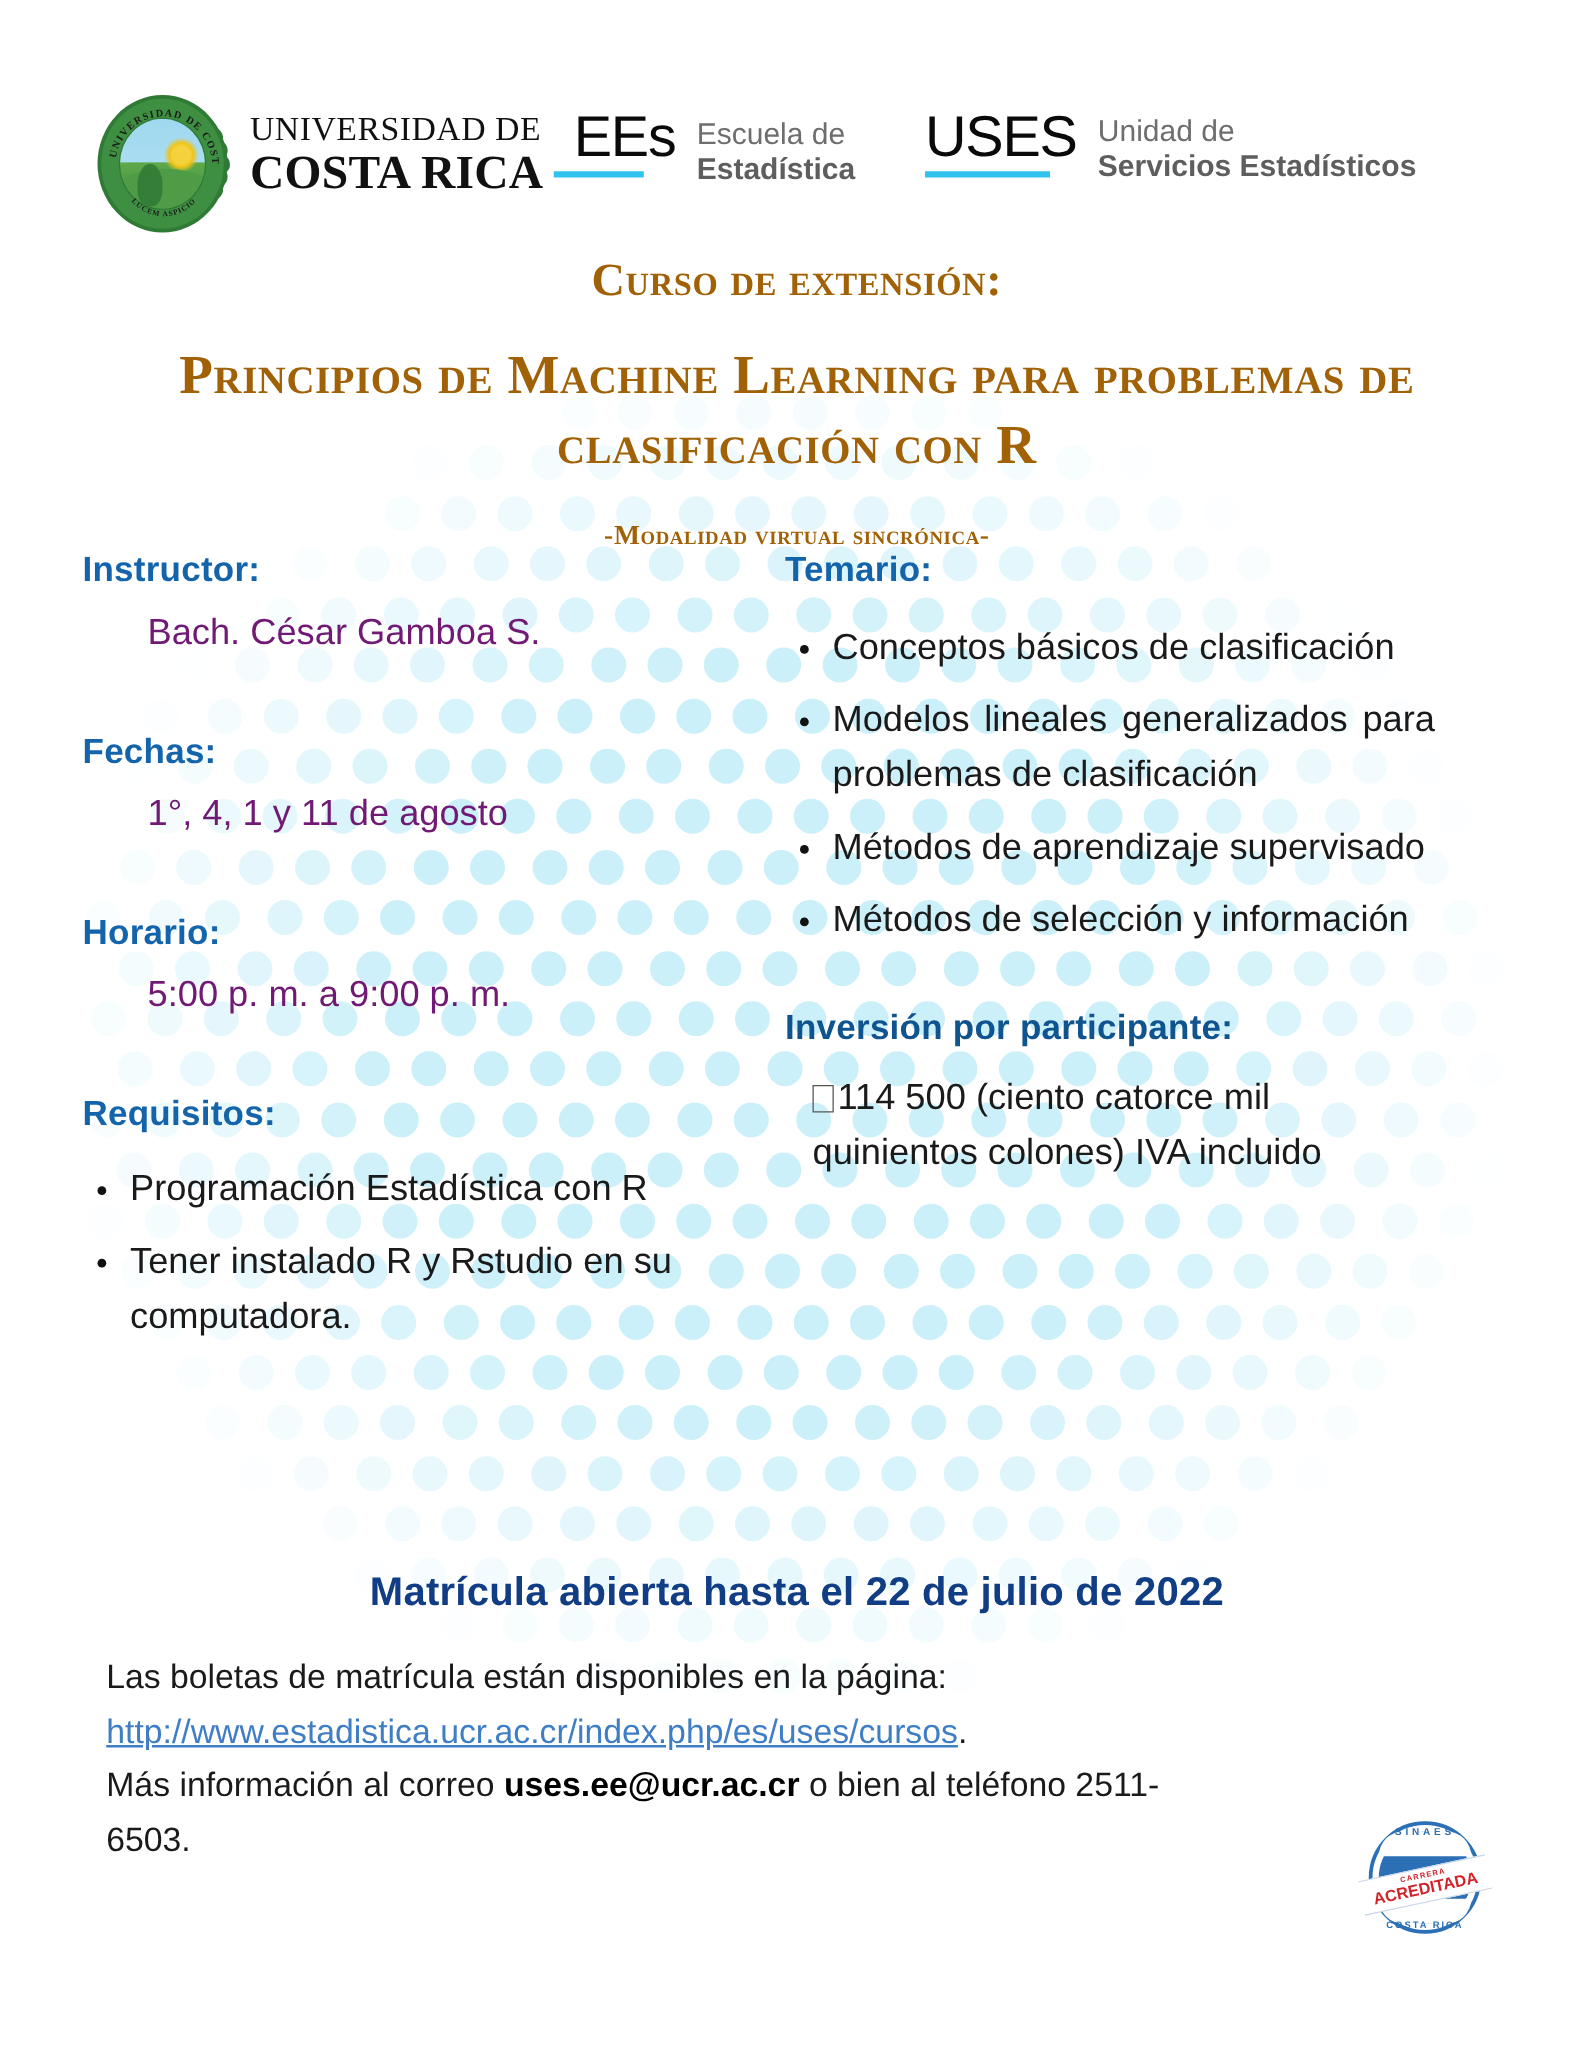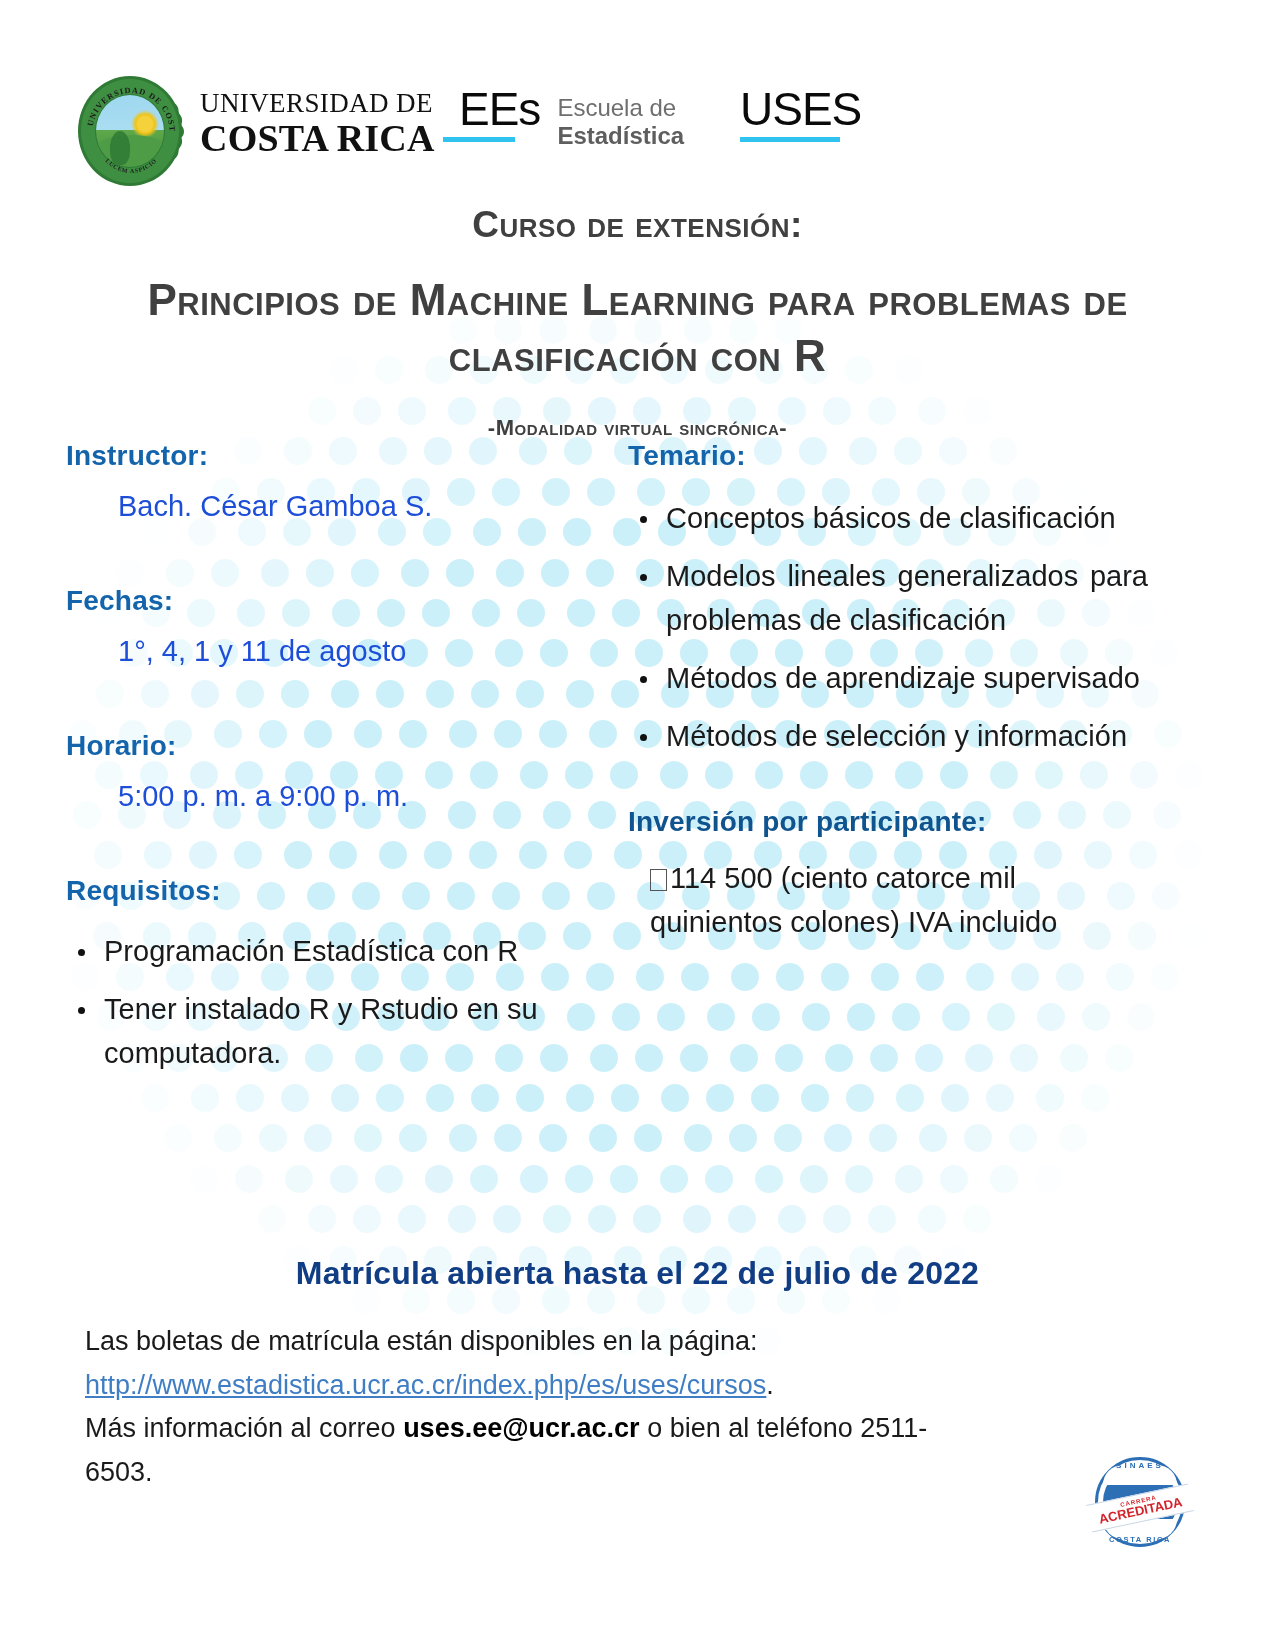--- a/index.html
+++ b/index.html
@@ -771,6 +771,10 @@
           <div class="wl-mark" style="font-size:46px;">USES</div>
           <div class="wl-rule" style="width:100px;"></div>
         </div>
+        <div class="wl-txt" style="margin-left:17px;margin-top:6px;font-size:24px;">
+          <div>Unidad de</div>
+          <div class="b">Servicios Estadísticos</div>
+        </div>
       </div>
     </div>
   </div>

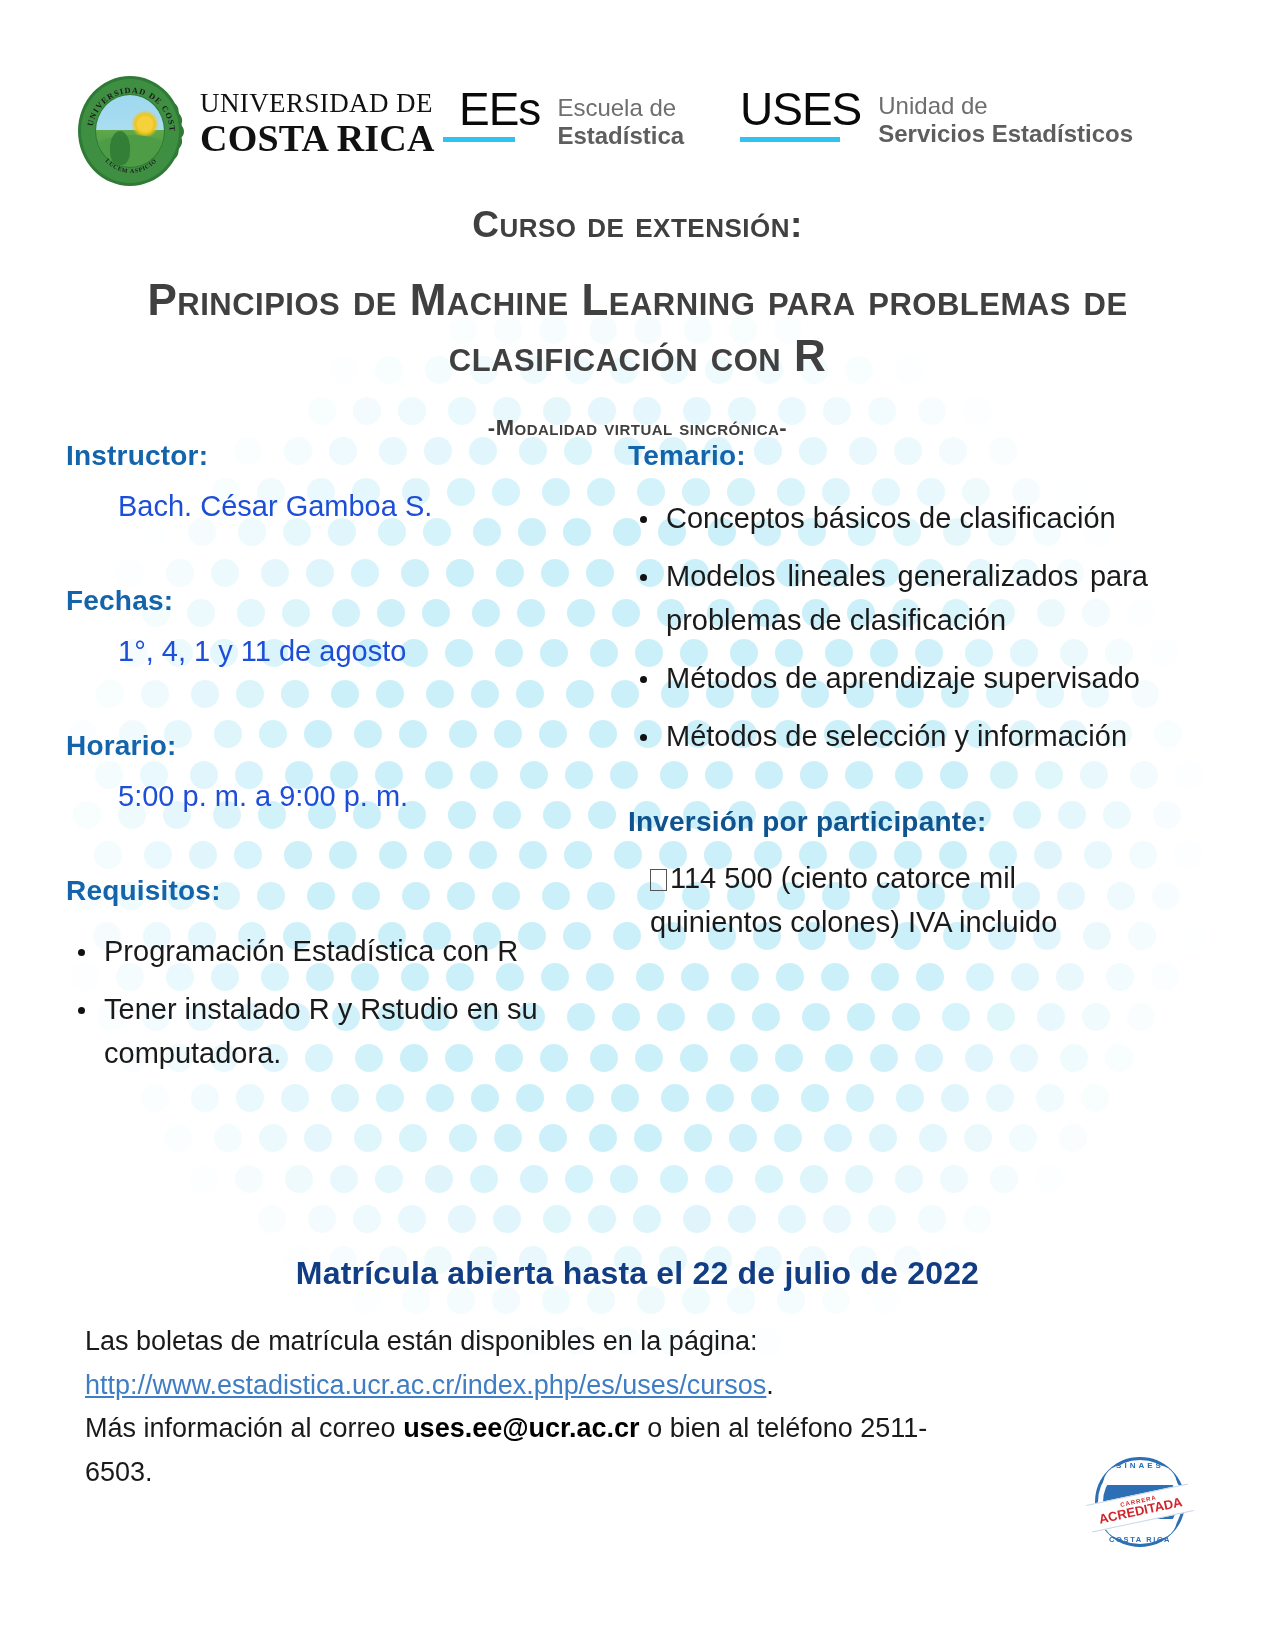--- a/index.html
+++ b/index.html
@@ -75,8 +75,8 @@
   
   .title-block{position:absolute;left:0;top:205px;width:1275px;text-align:center;}
   .t-serif{
-    font-family:Liberation Sans, sans-serif;
-    color:#404040;font-weight:bold;
+    font-family:Liberation Serif, serif;
+    color:#a16207;font-weight:bold;
     font-variant:small-caps;
     letter-spacing:.5px;
   }

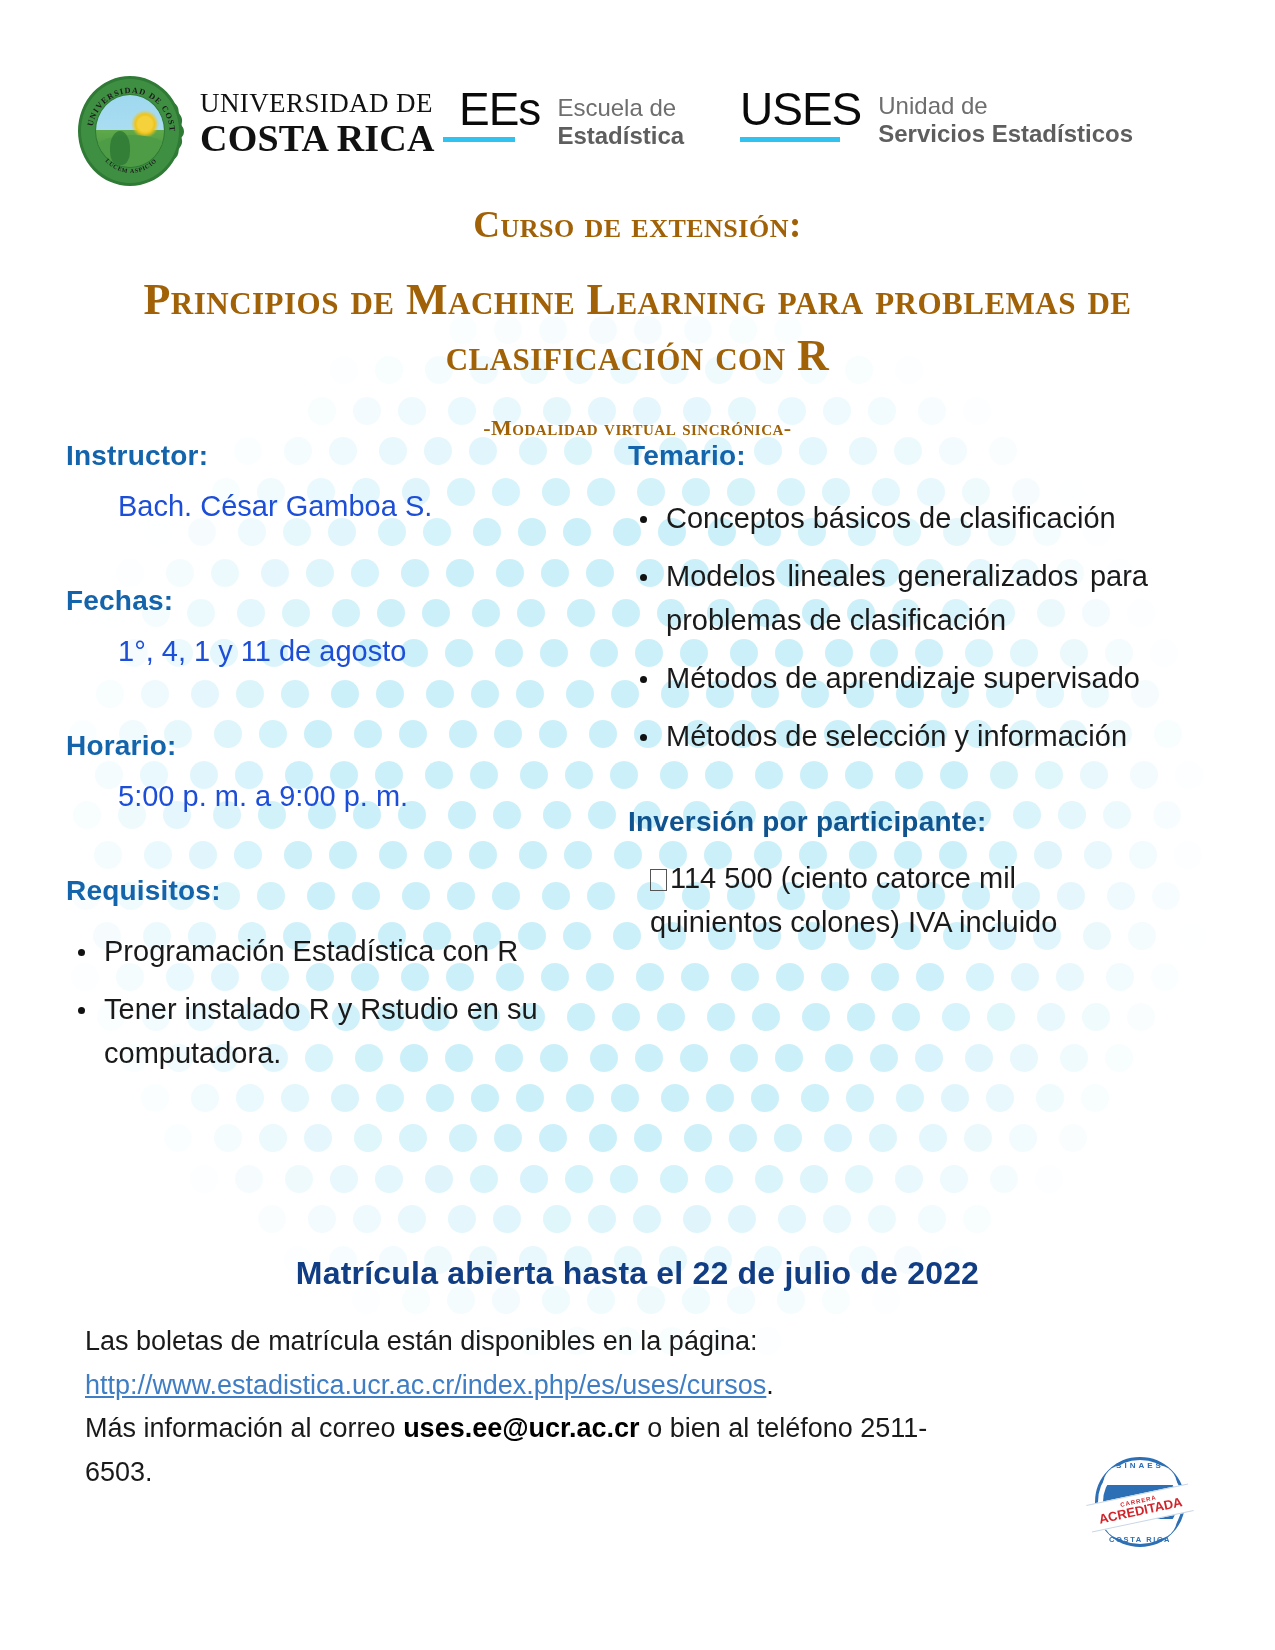--- a/index.html
+++ b/index.html
@@ -97,7 +97,7 @@
   .head.dark{color:#10548f;}
   .val{
     font-family:"Liberation Sans", sans-serif;
-    font-weight:300;font-size:29px;color:#1d4ed8;
+    font-weight:300;font-size:29px;color:#701a75;
     margin-top:18px;margin-left:52px;
   }
 

